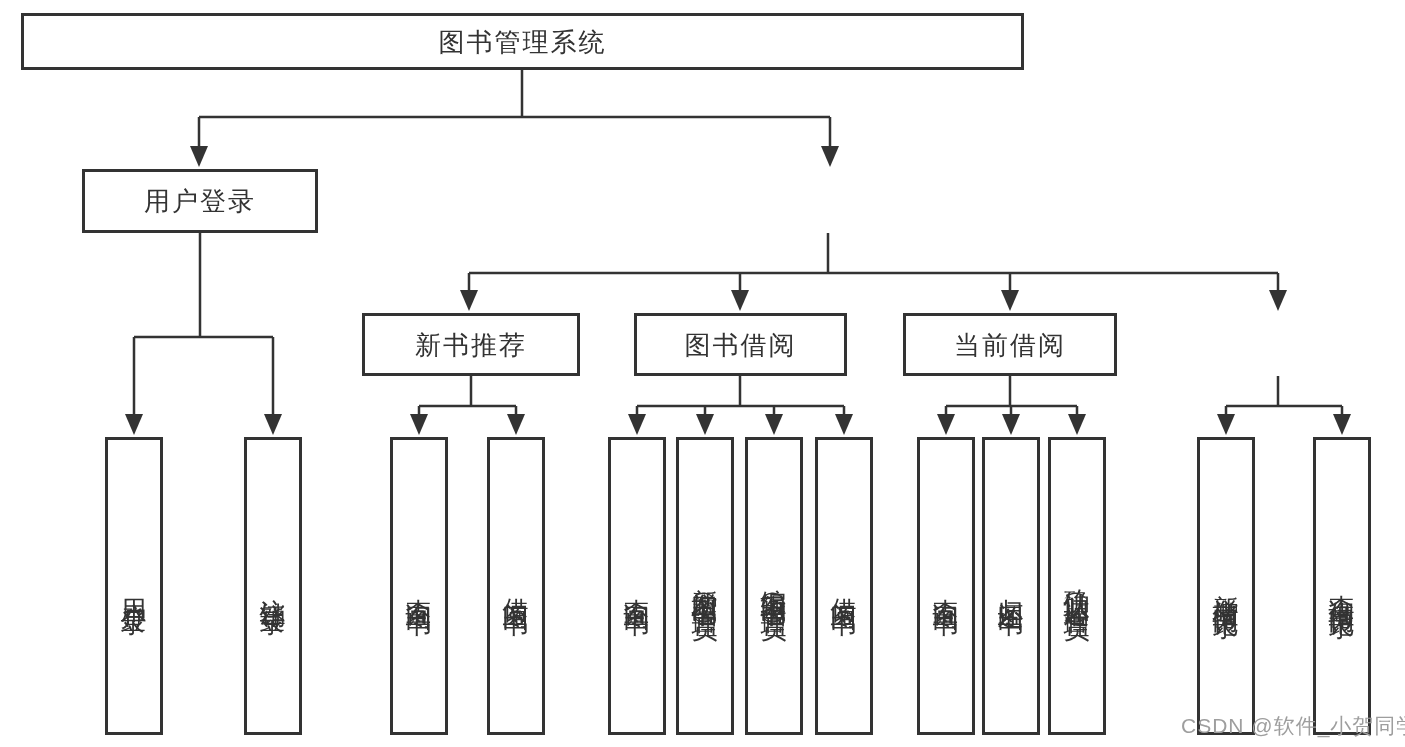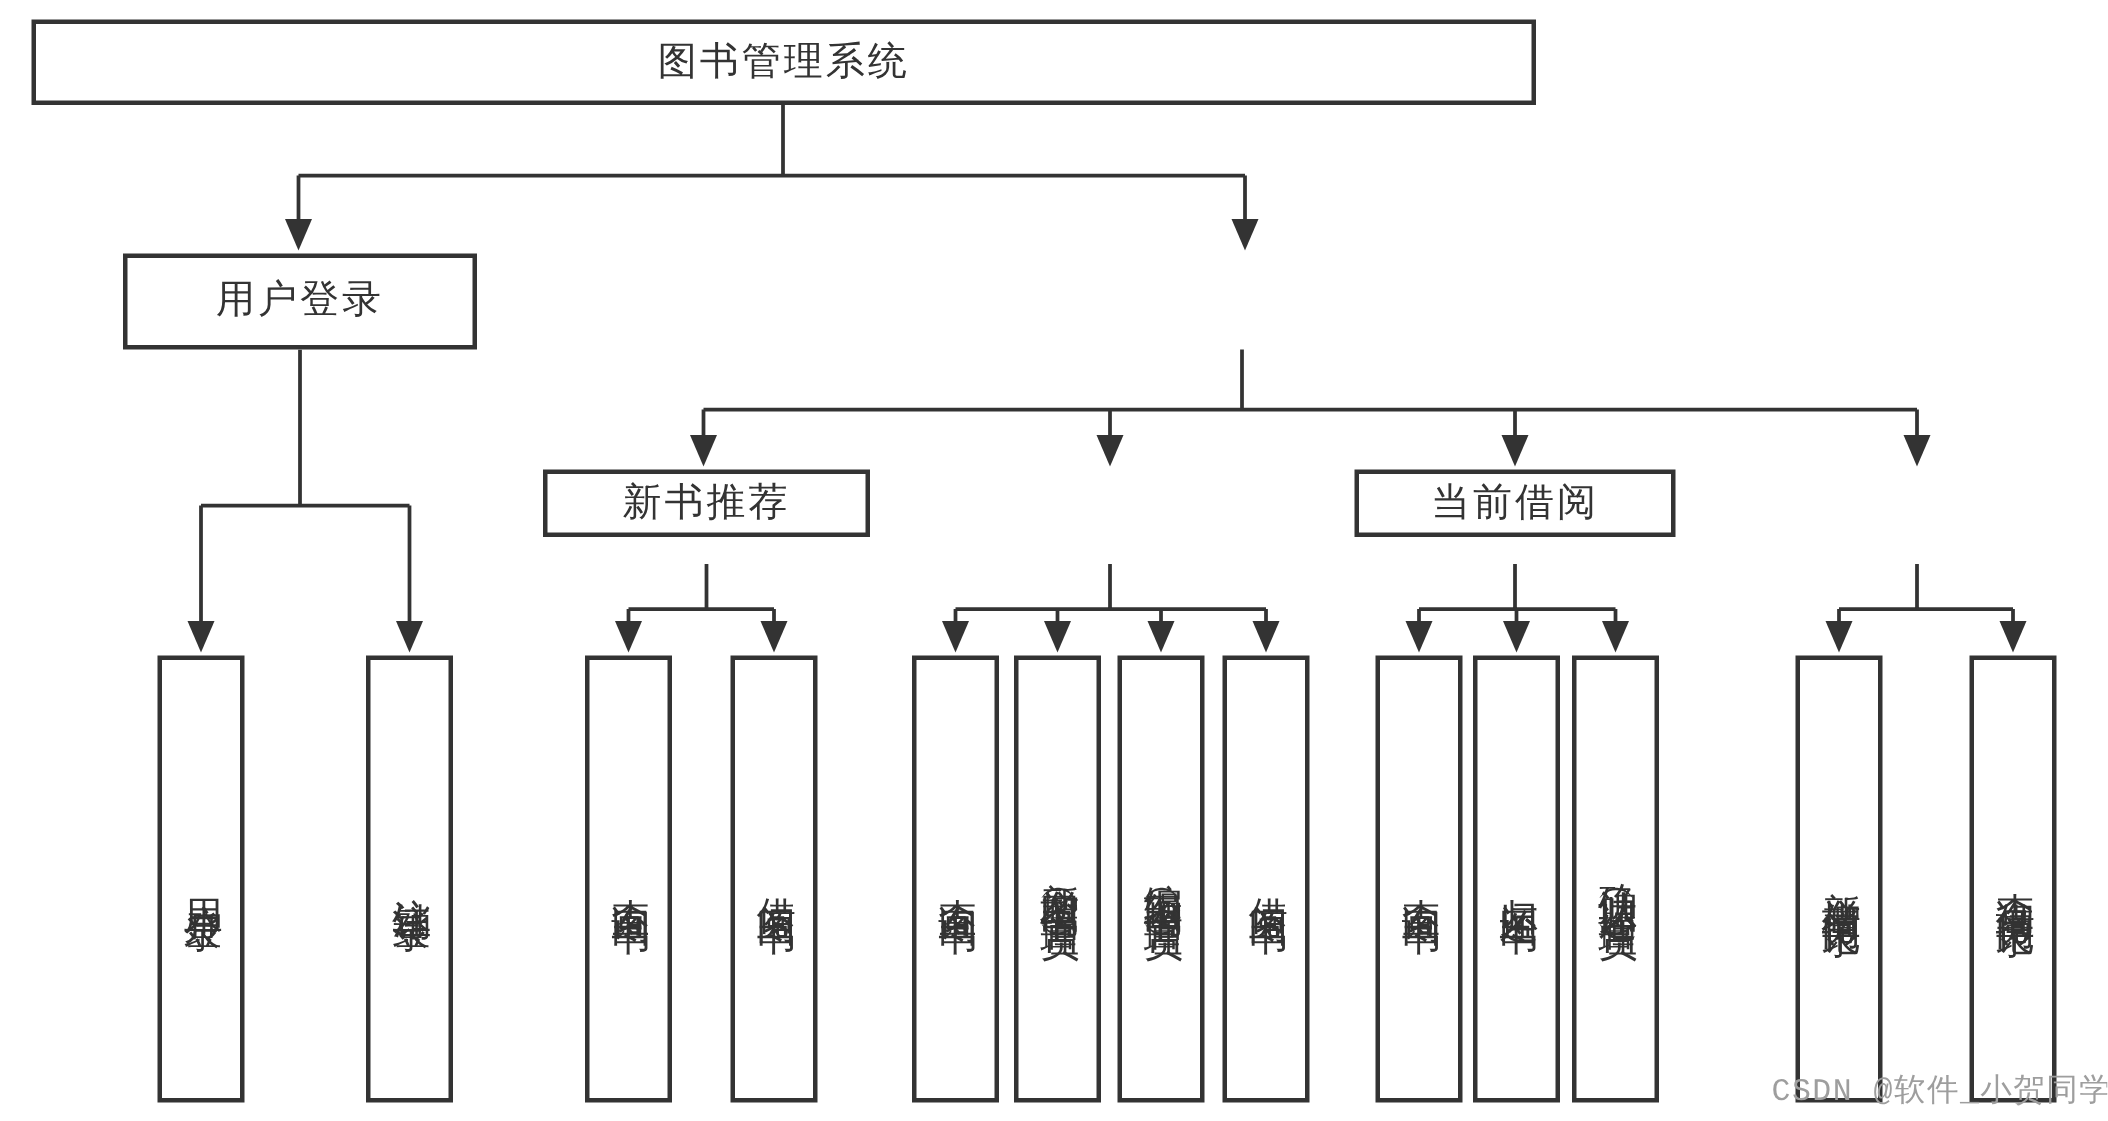--- a/index.html
+++ b/index.html
@@ -13,7 +13,7 @@
     position:relative;
     width:1405px;height:747px;
     background:var(--boxbg);
-    font-family:Liberation Mono, monospace;
+    font-family:Liberation Sans, sans-serif;
     color:var(--text);
     overflow:hidden;
   }

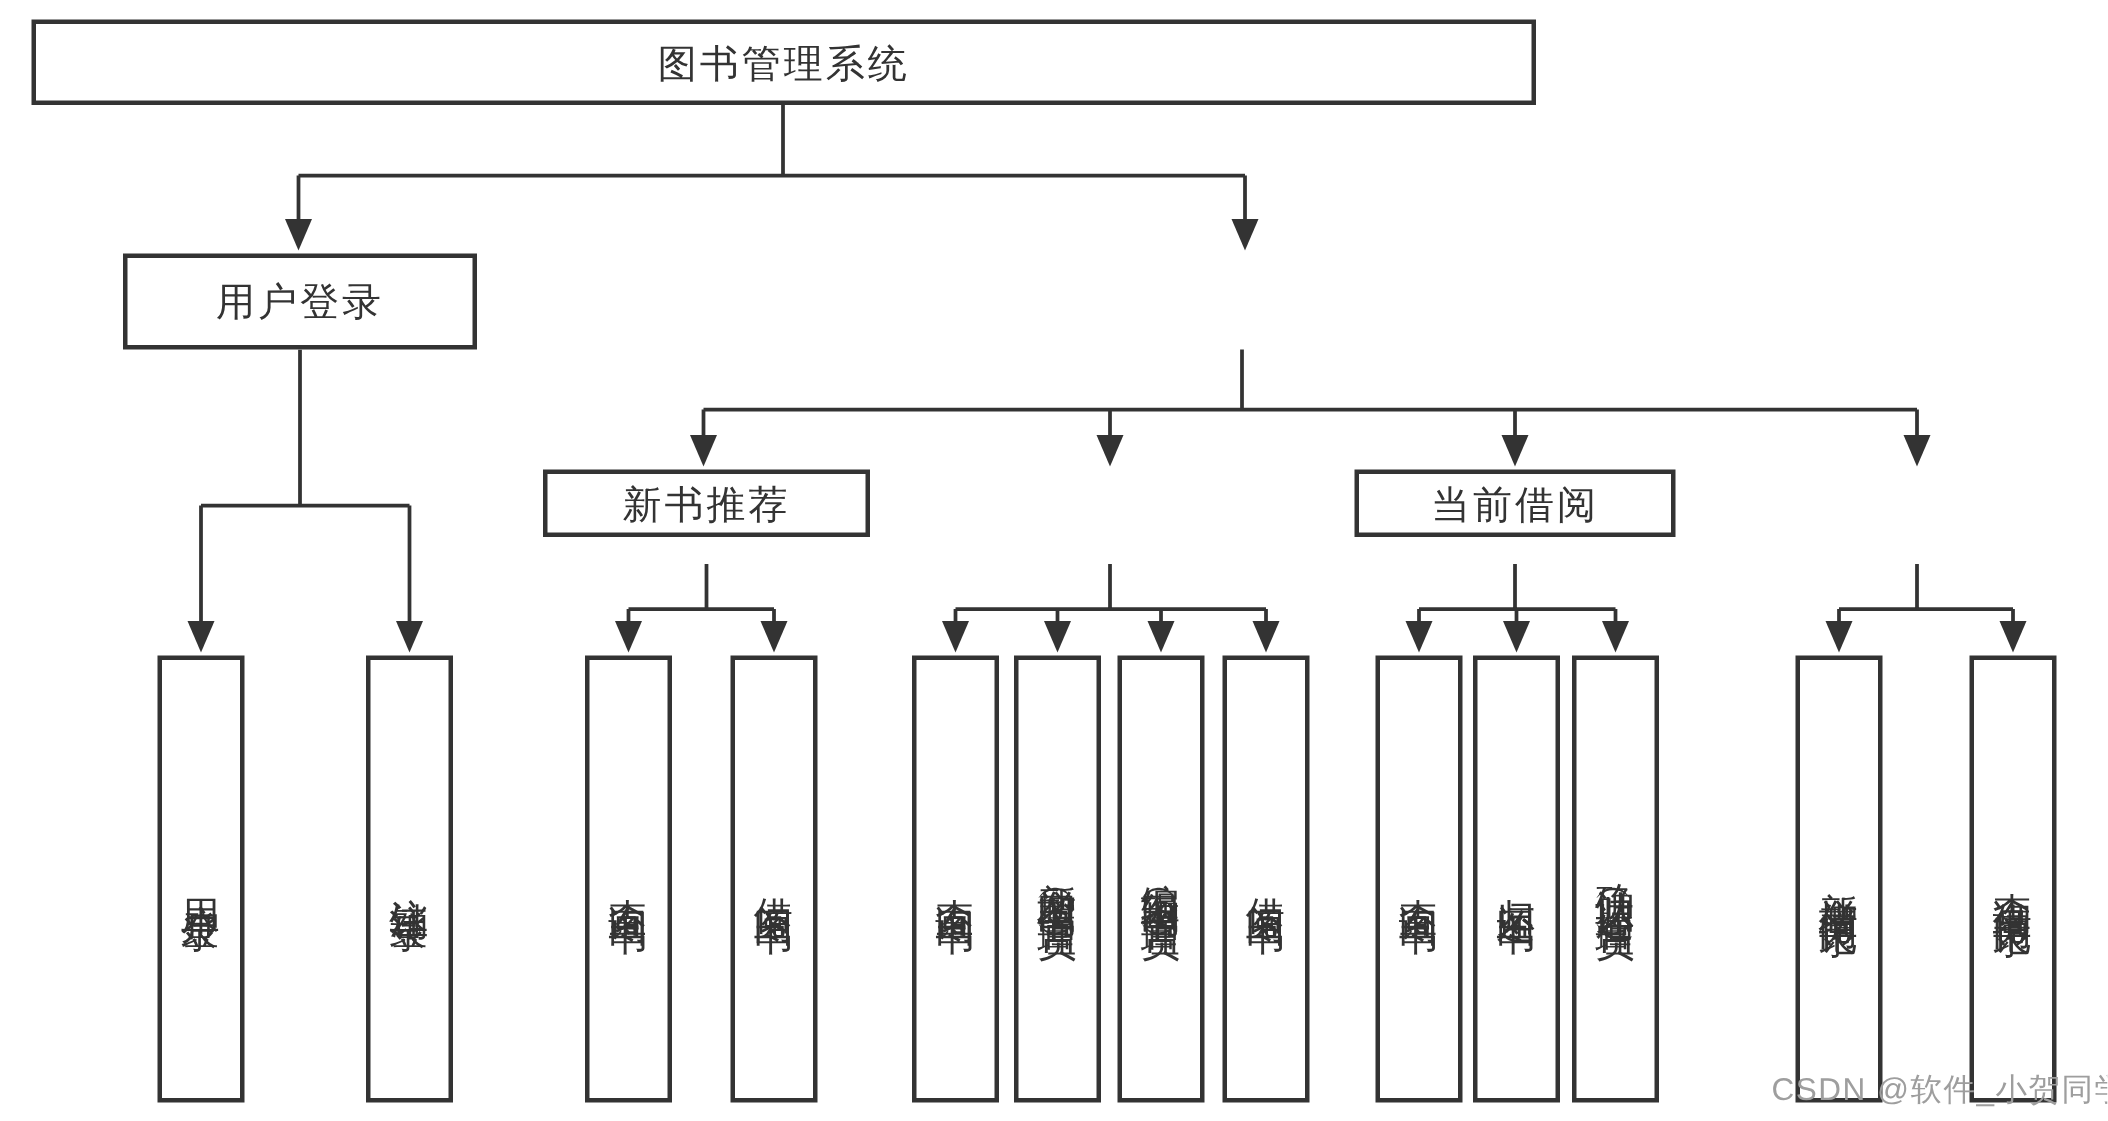--- a/index.html
+++ b/index.html
@@ -37,7 +37,7 @@
     font-size:26px;line-height:1;letter-spacing:4px;white-space:nowrap;
   }
   .lvl2{height:64px;}
-  .lvl3{height:45px;text-align:center;}
+  .lvl3{height:63px;text-align:center;}
   .leaf{top:437px;width:58px;height:298px;}
   #watermark{
     position:absolute;left:1181px;top:712px;z-index:5;

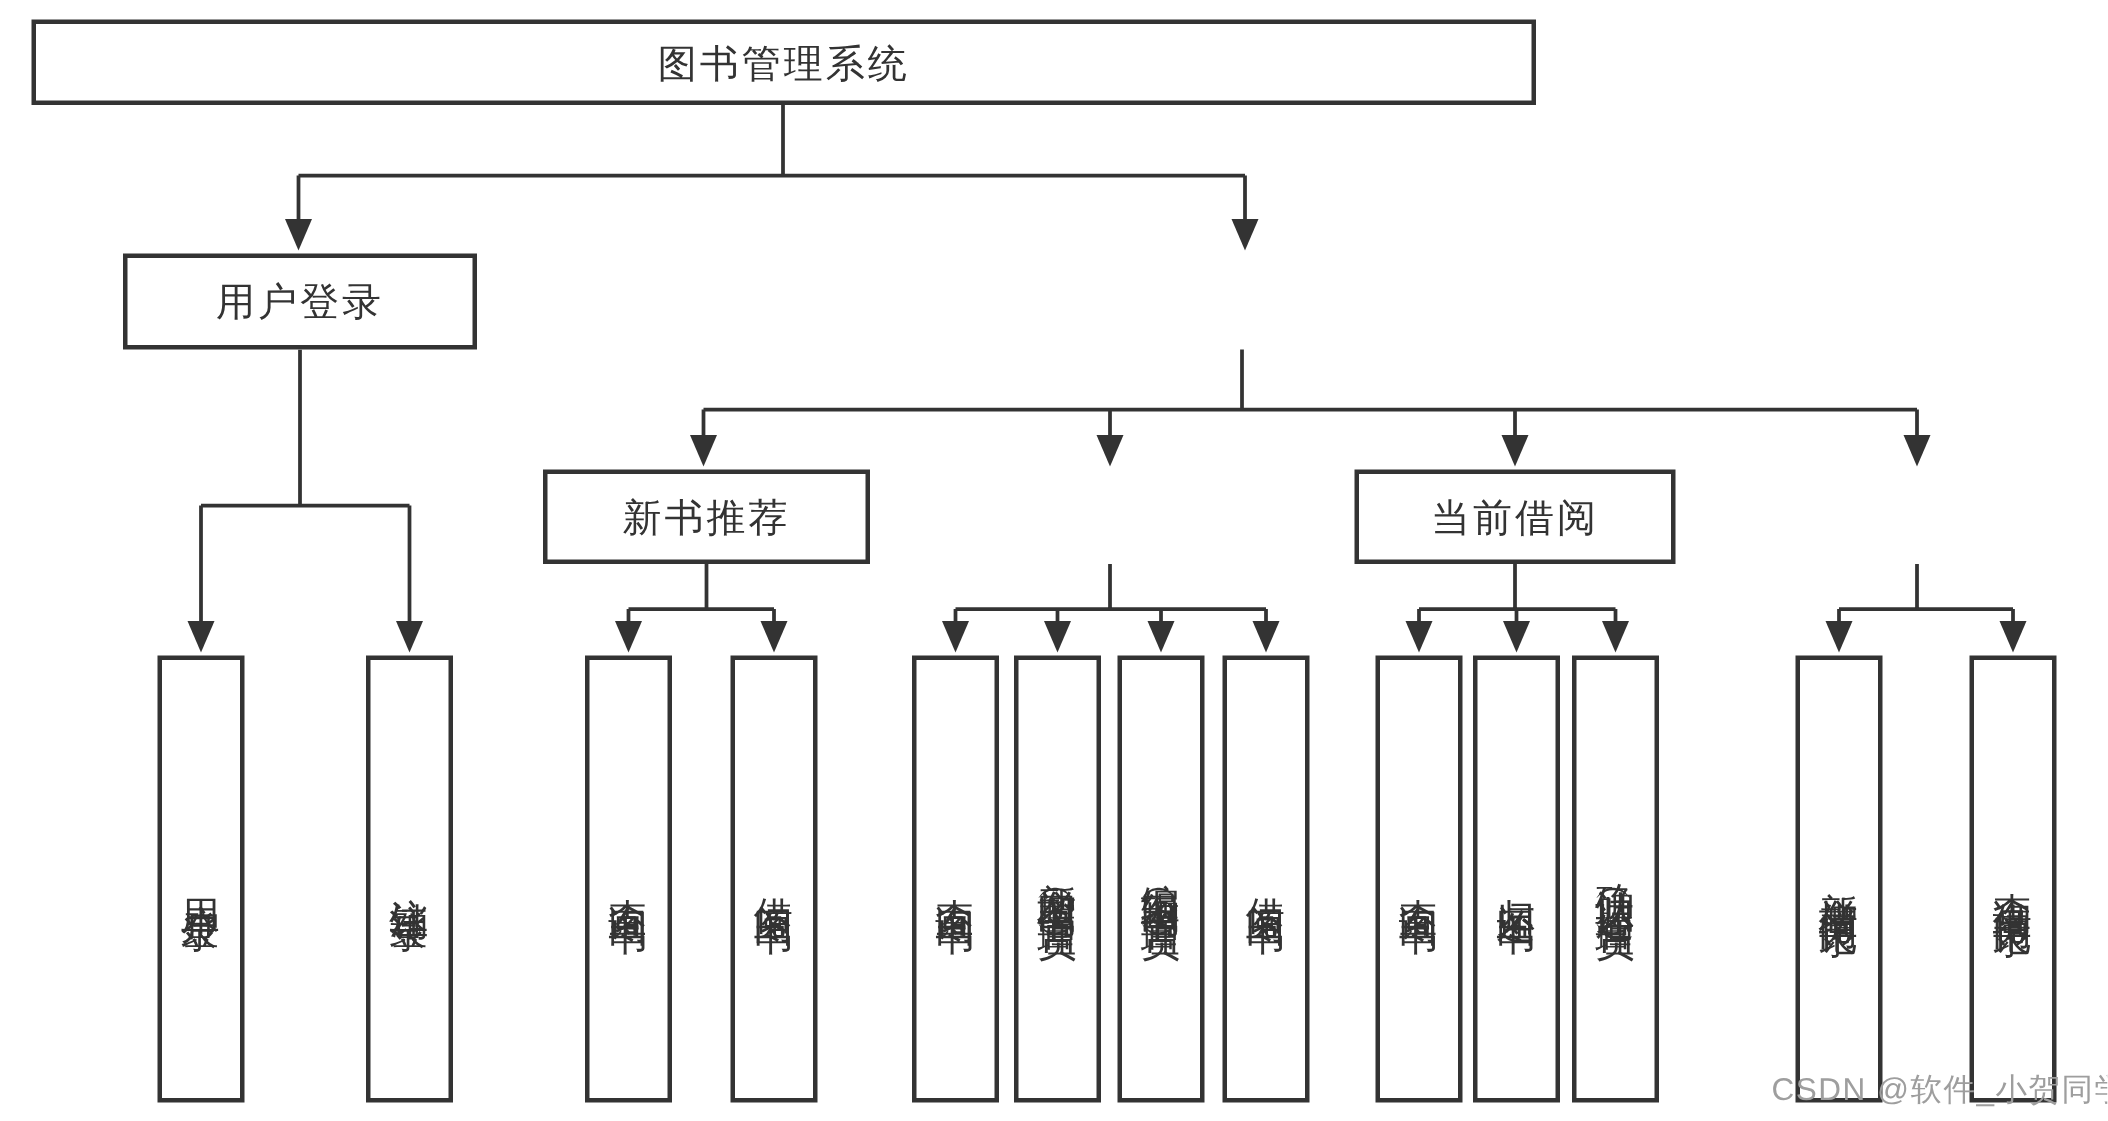--- a/index.html
+++ b/index.html
@@ -93,6 +93,9 @@
   <div class="box h lvl3" style="left:362px;top:313px;width:218px">
     <span>新书推荐</span>
   </div>
+  <div class="box h lvl3" style="left:634px;top:313px;width:213px">
+    <span>图书借阅</span>
+  </div>
   <div class="box h lvl3" style="left:903px;top:313px;width:214px">
     <span>当前借阅</span>
   </div>

